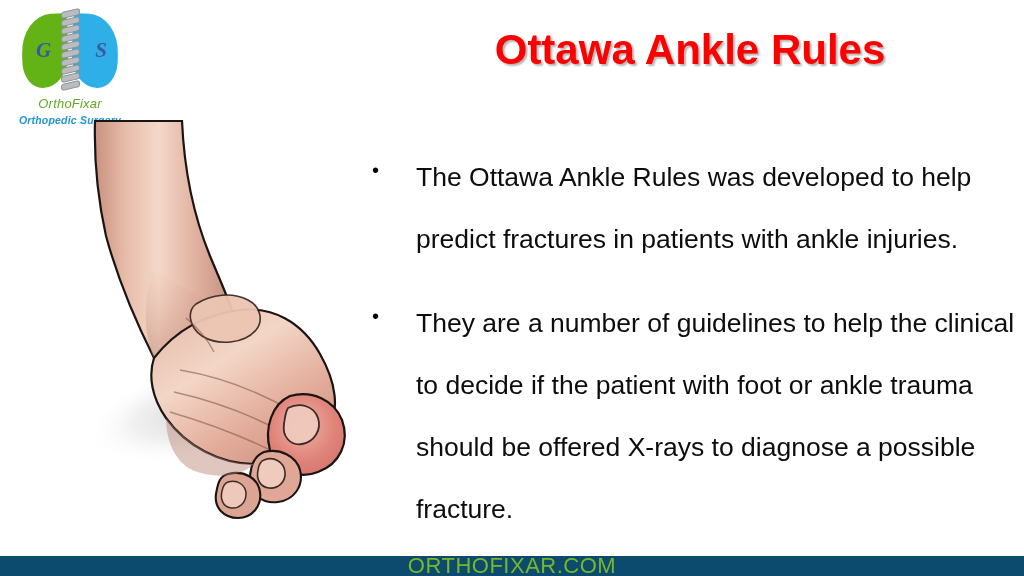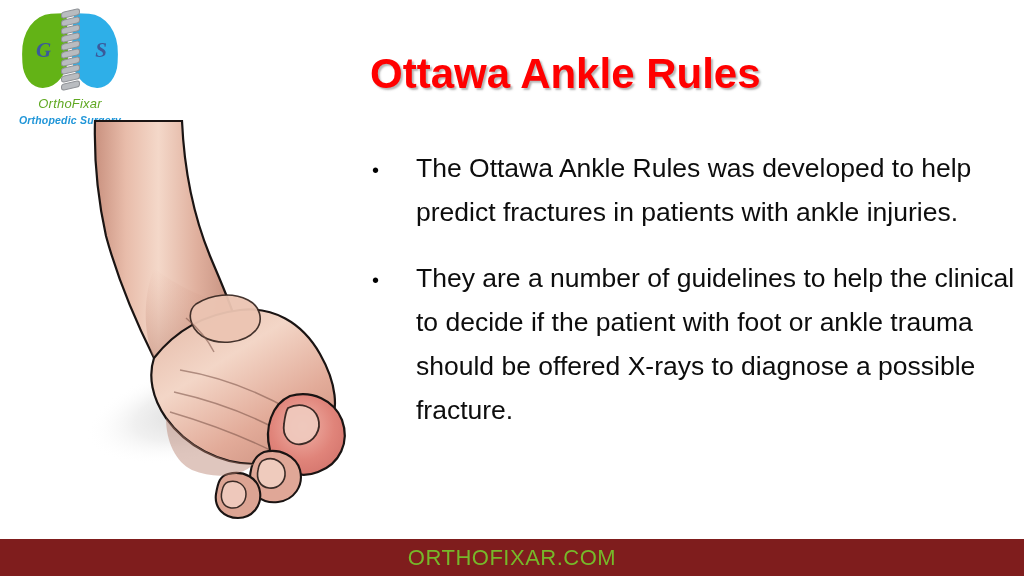--- a/index.html
+++ b/index.html
@@ -111,12 +111,12 @@
     left: 370px;
     top: 26px;
     width: 640px;
+    text-align: center;
     font-size: 42px;
     font-weight: bold;
     color: #ff0000;
     text-shadow: 2px 2px 2px rgba(120,120,120,0.55);
     white-space: nowrap;
-    margin-top: 24px;
   }
 
   

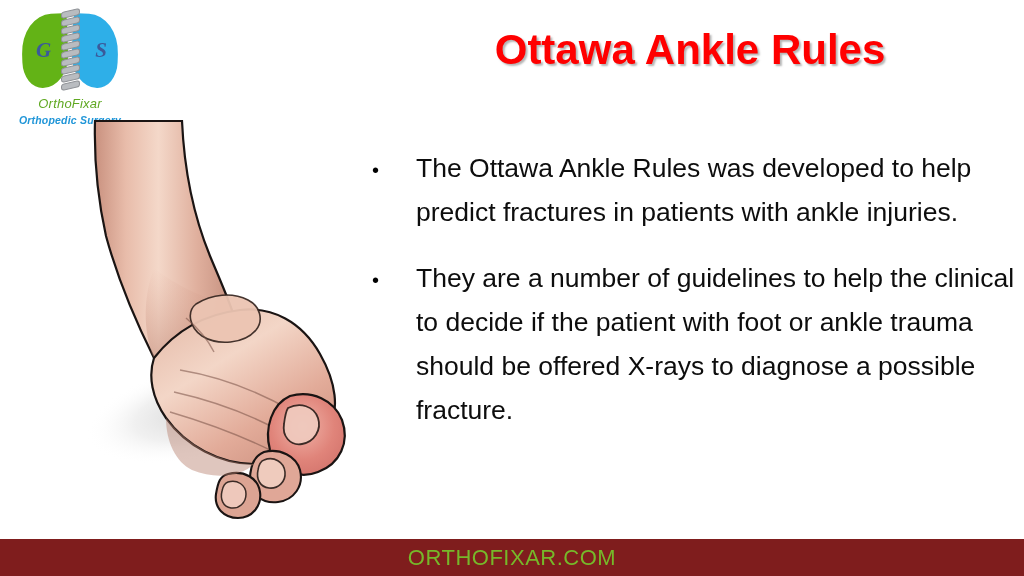--- a/index.html
+++ b/index.html
@@ -142,7 +142,7 @@
   .bullet-text {
     flex: 1 1 auto;
     font-size: 26.5px;
-    line-height: 44px;
+    line-height: 62px;
     color: #0d0d0d;
   }
 

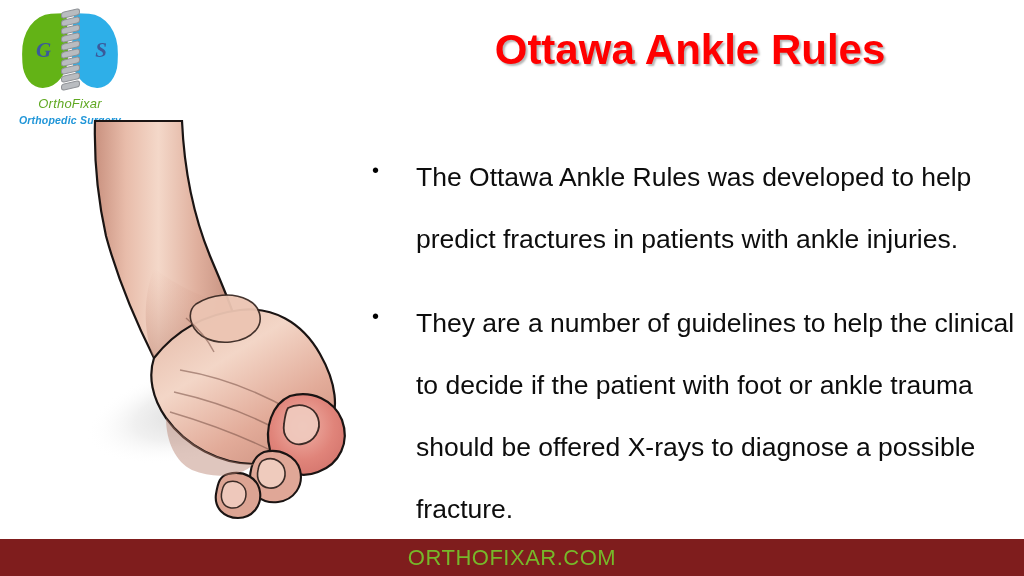--- a/index.html
+++ b/index.html
@@ -162,8 +162,8 @@
     left: 0;
     bottom: 0;
     width: 1024px;
-    height: 37px;
-    background: #7f1d1d;
+    height: 20px;
+    background: #0c4a6e;
     display: flex;
     align-items: center;
     justify-content: center;

